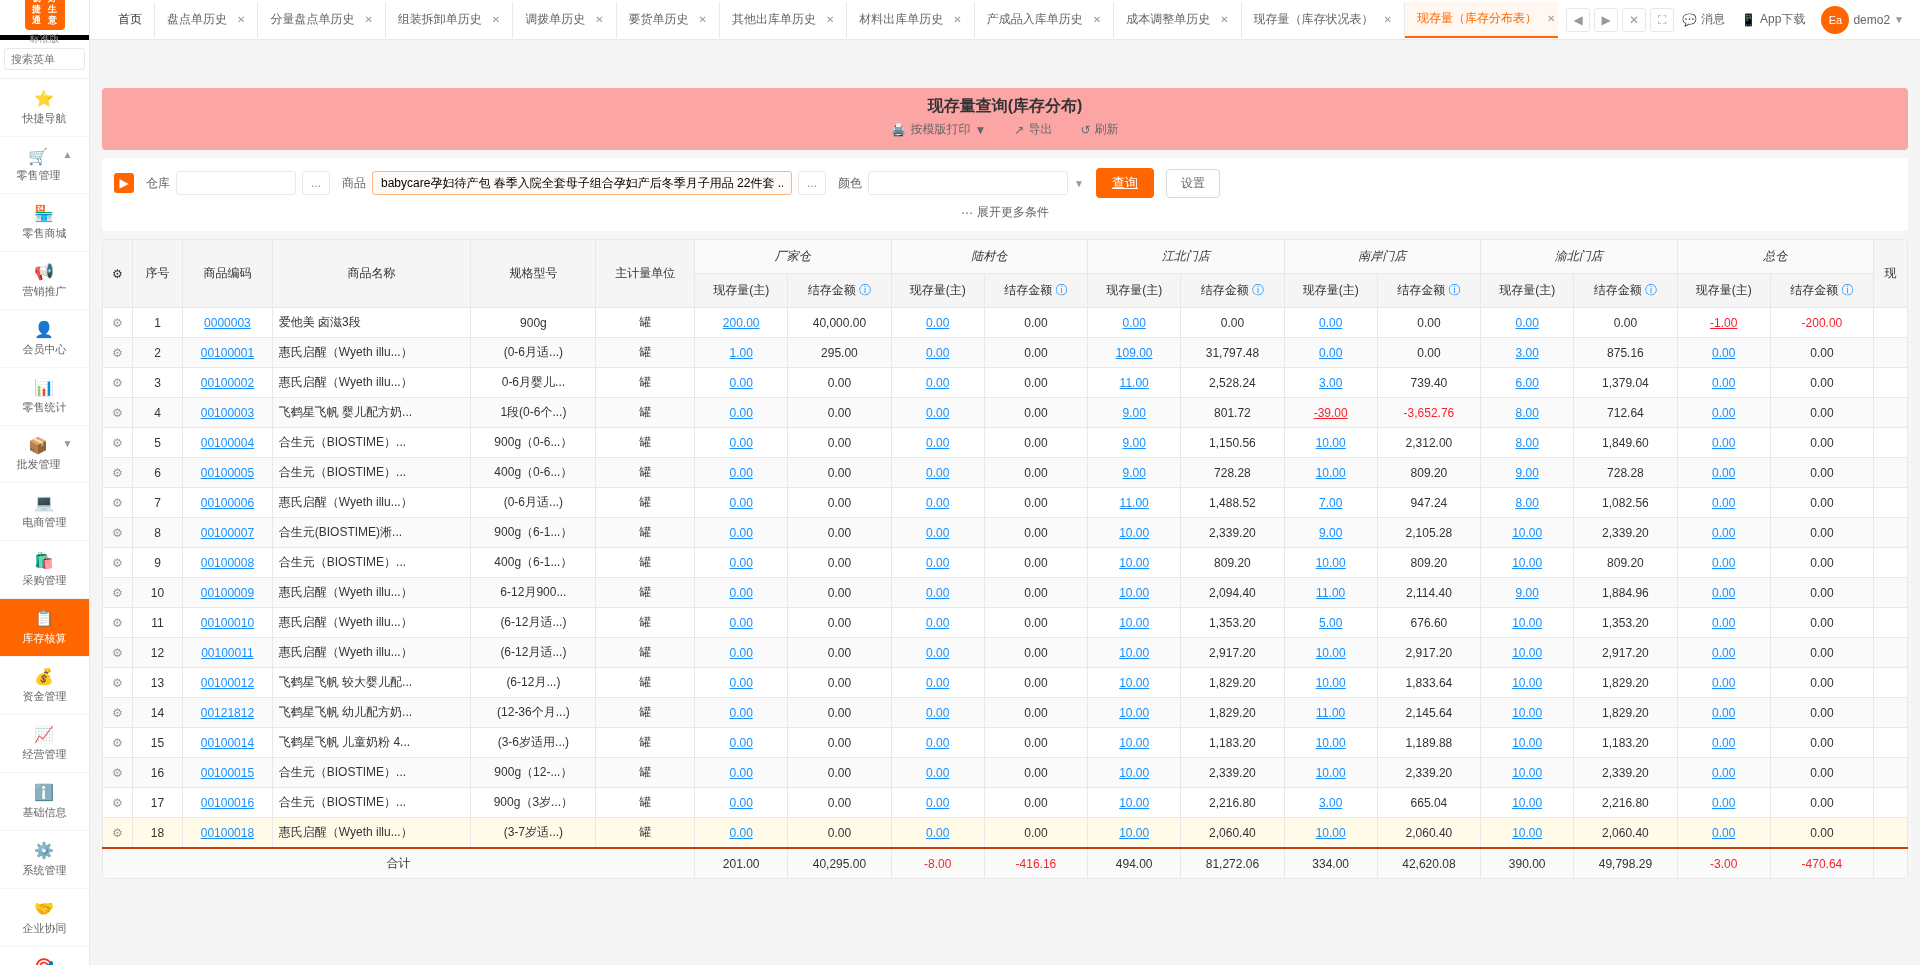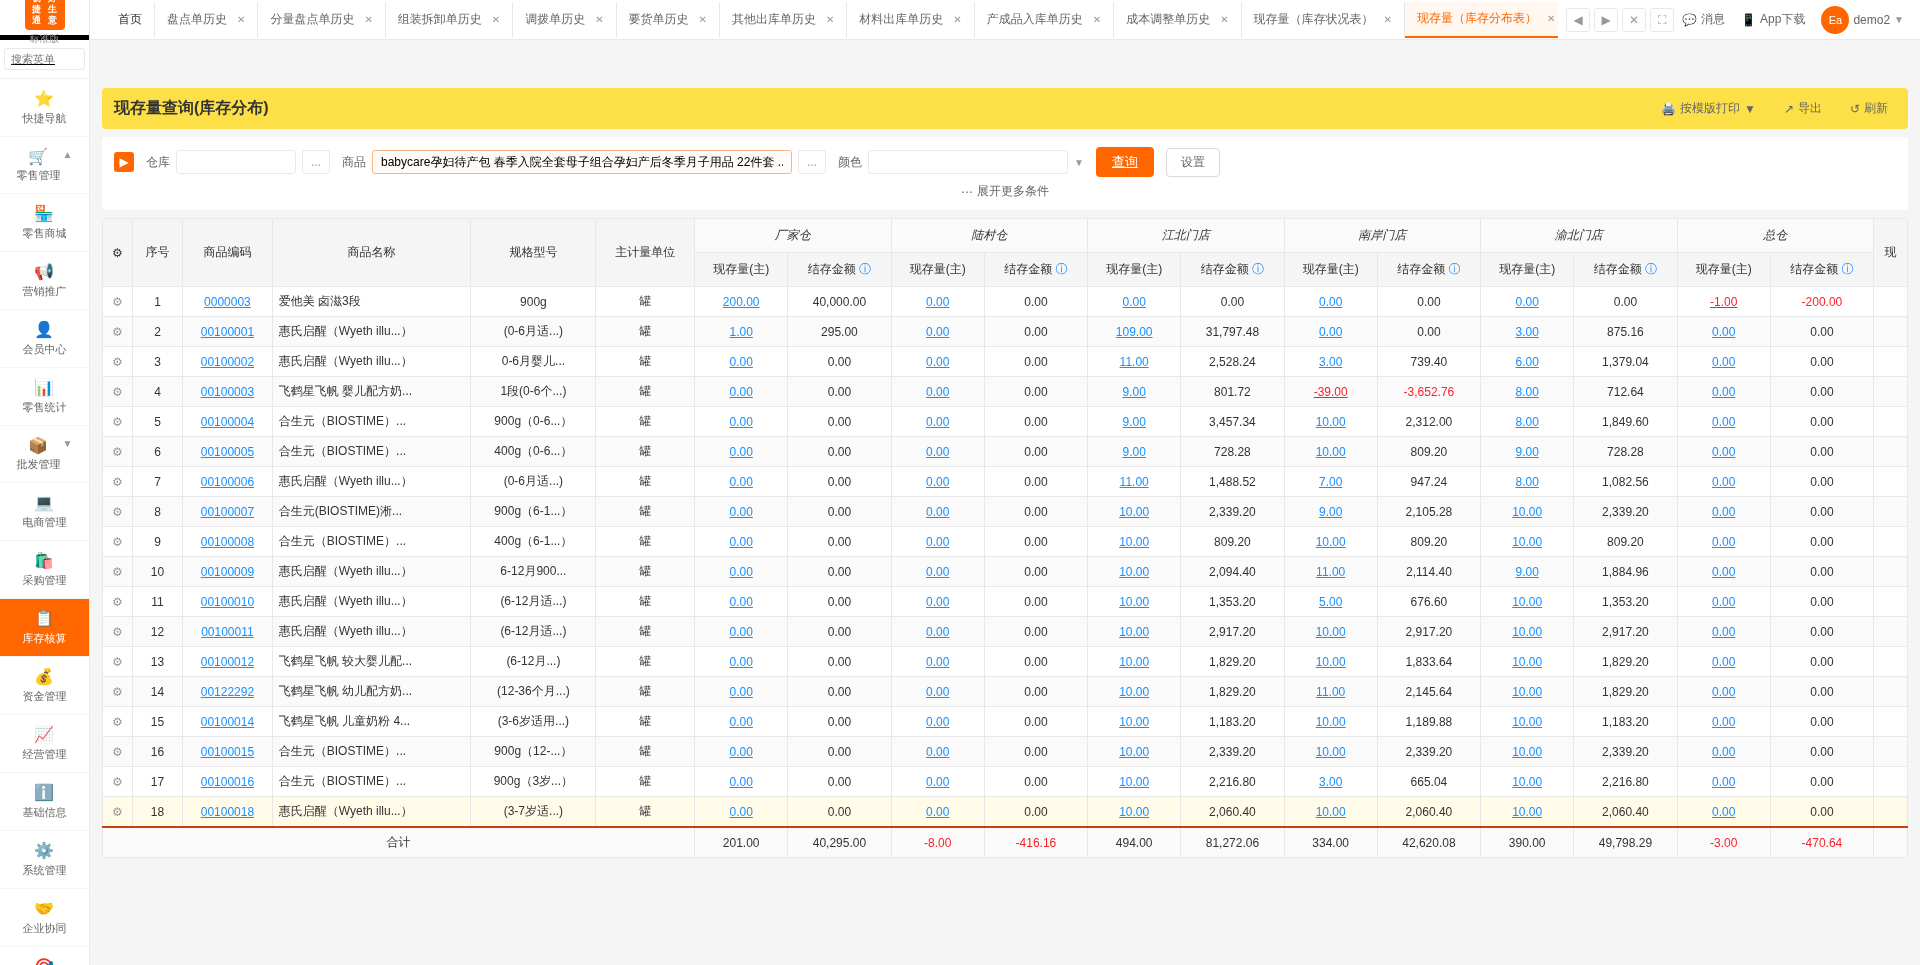--- a/index.html
+++ b/index.html
@@ -147,7 +147,6 @@
       padding: 4px 6px;
       font-size: 11px;
       outline: none;
-      text-decoration: underline;
     }
 
     

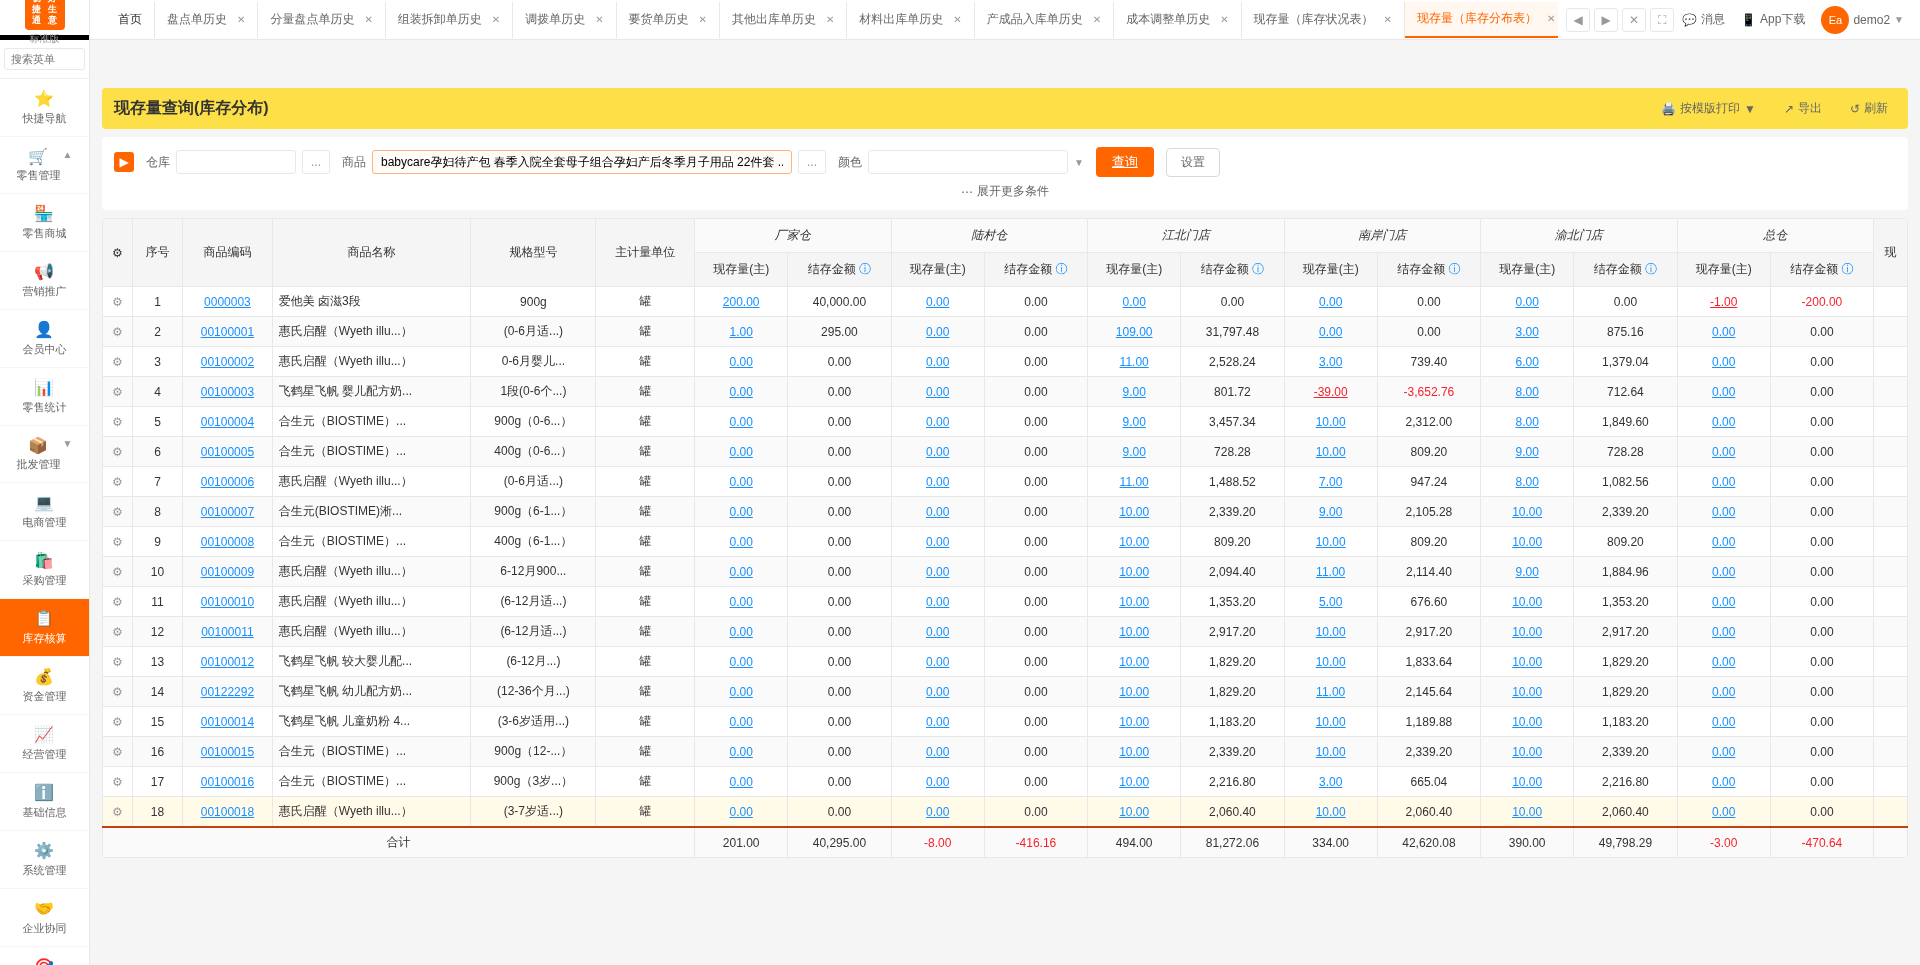--- a/index.html
+++ b/index.html
@@ -164,9 +164,10 @@
       align-items: center;
       justify-content: space-between;
       margin-bottom: 8px;
-      background: #fde047;
+      background: #fca5a5;
       padding: 8px 12px;
       border-radius: 4px;
+      flex-direction: column;
     }
     .page-title {
       font-size: 16px;

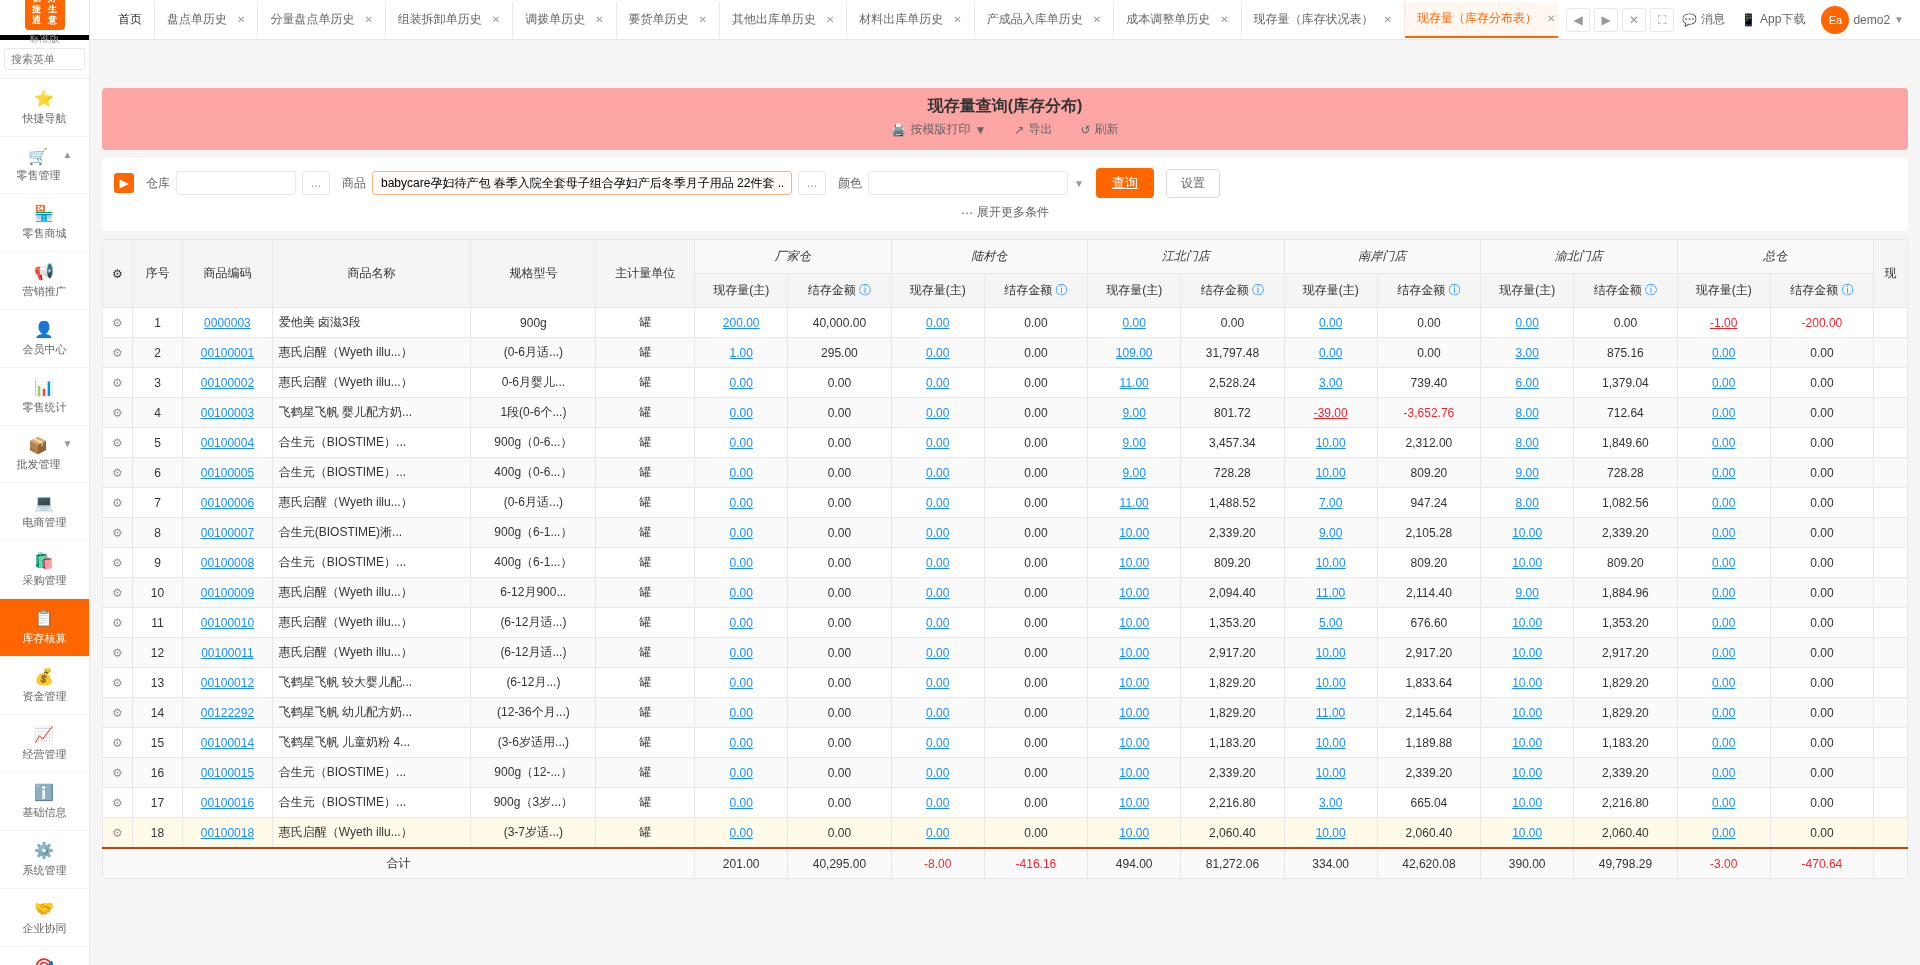--- a/index.html
+++ b/index.html
@@ -687,7 +687,7 @@
     <td class="blue-link number">0.00</td>
     <td class="number">0.00</td>
     <td class="blue-link number">9.00</td>
-    <td class="number">3,457.34</td>
+    <td class="number">1,150.56</td>
     <td class="blue-link number">10.00</td>
     <td class="number">2,312.00</td>
     <td class="blue-link number">8.00</td>

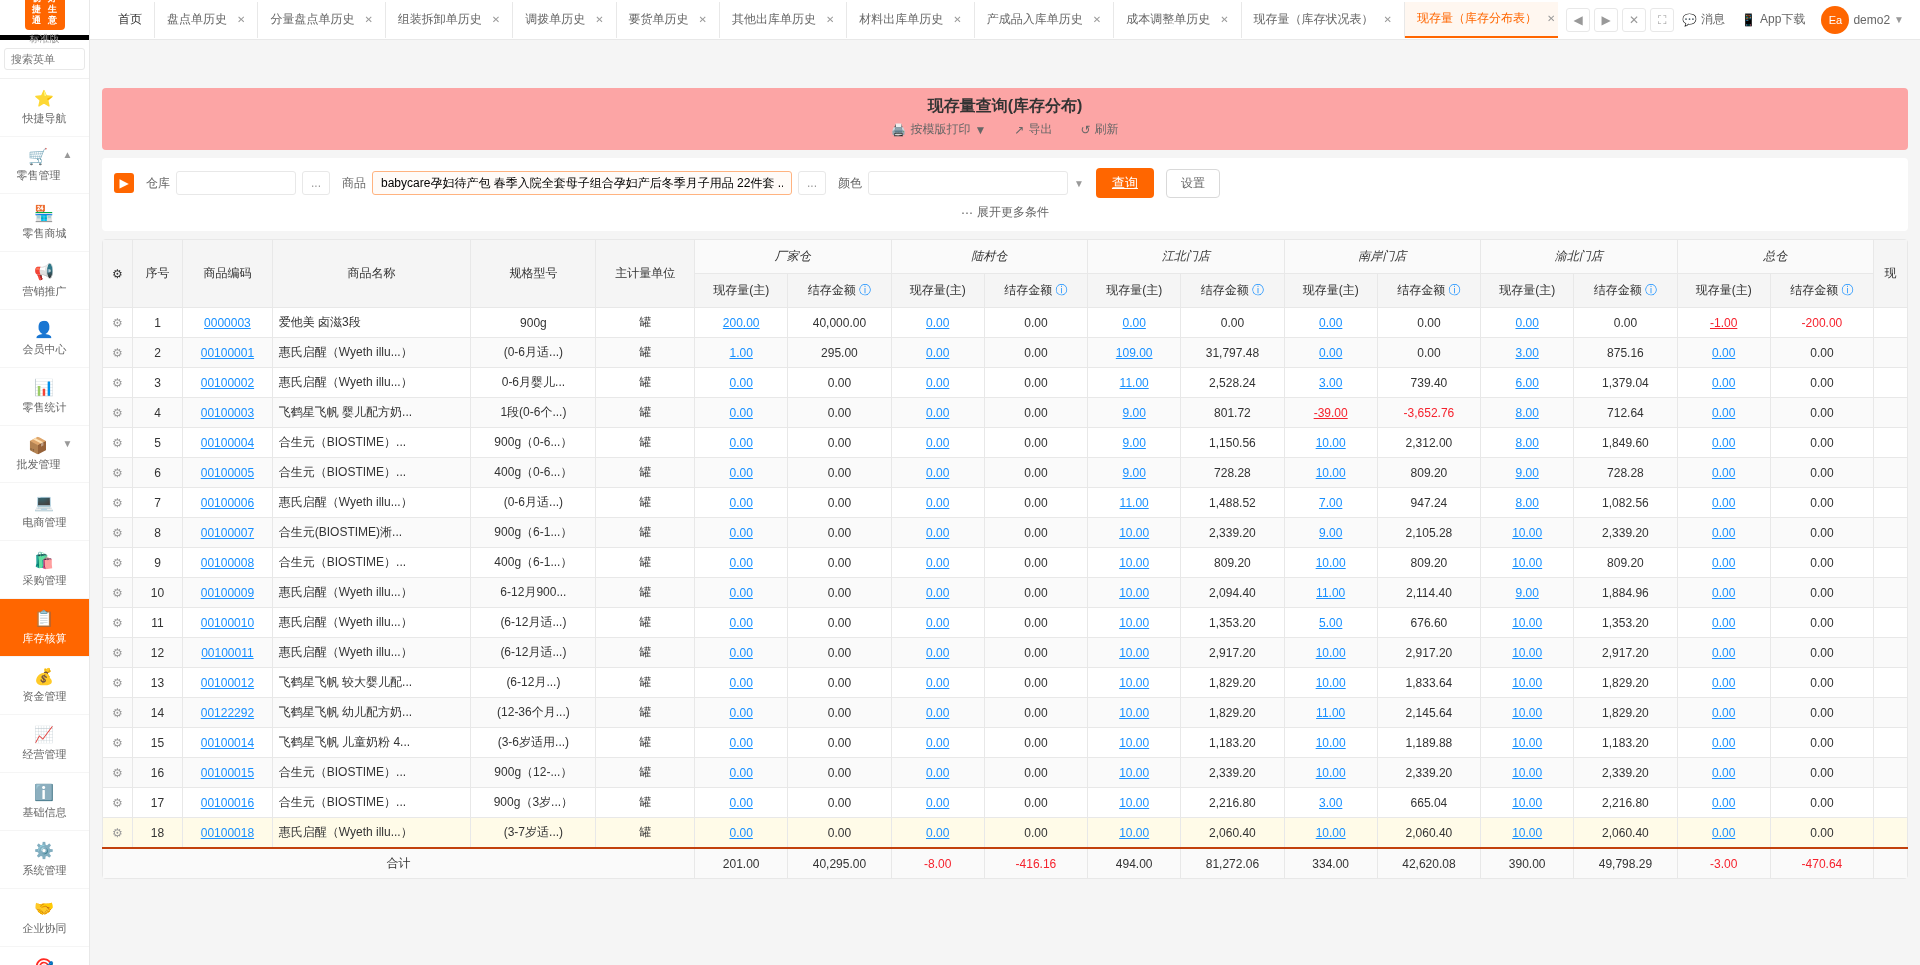--- a/index.html
+++ b/index.html
@@ -867,7 +867,7 @@
             <tr>
     <td style="text-align:center;color:#999;">⚙</td>
     <td>14</td>
-    <td class="blue-link">00122292</td>
+    <td class="blue-link">00121812</td>
     <td class="text-left" style="max-width:160px;overflow:hidden;text-overflow:ellipsis;">飞鹤星飞帆 幼儿配方奶...</td>
     <td>(12-36个月...)</td>
     <td>罐</td>

